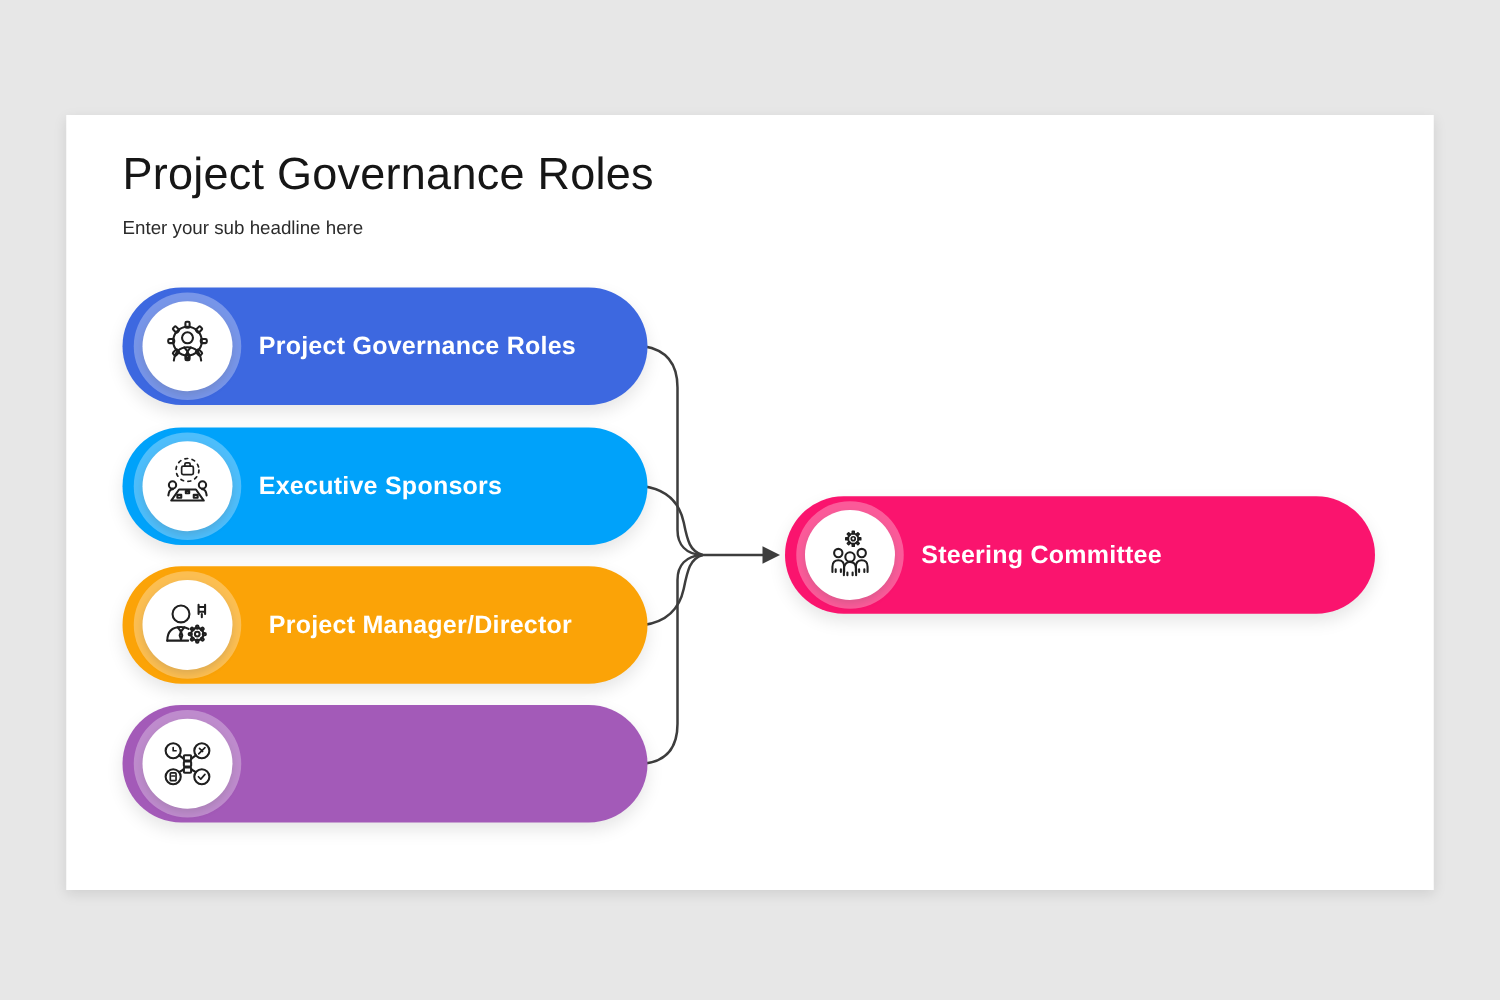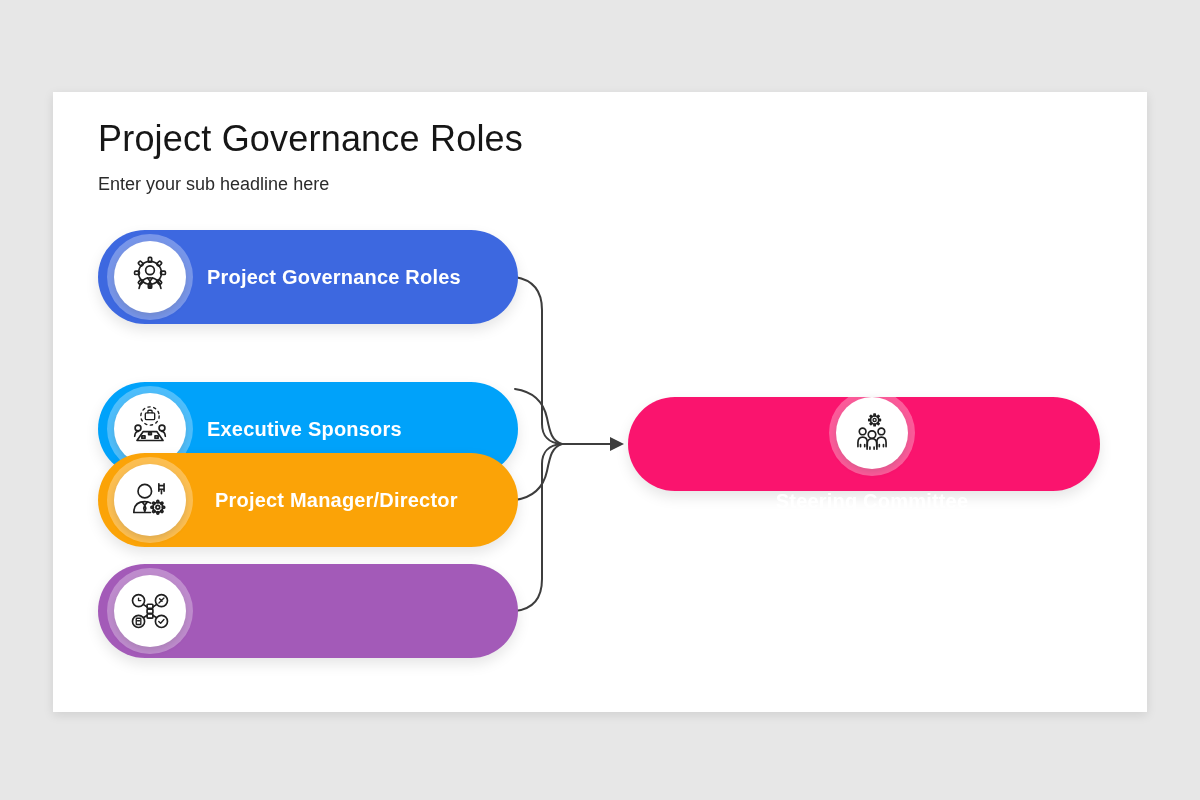--- a/index.html
+++ b/index.html
@@ -27,7 +27,7 @@
   .subtitle {
     position: absolute;
     left: 98px; top: 174px;
-    font-size: 18px;
+    font-size: 15px;
     color: #2b2b2b;
     text-align: center;
   }

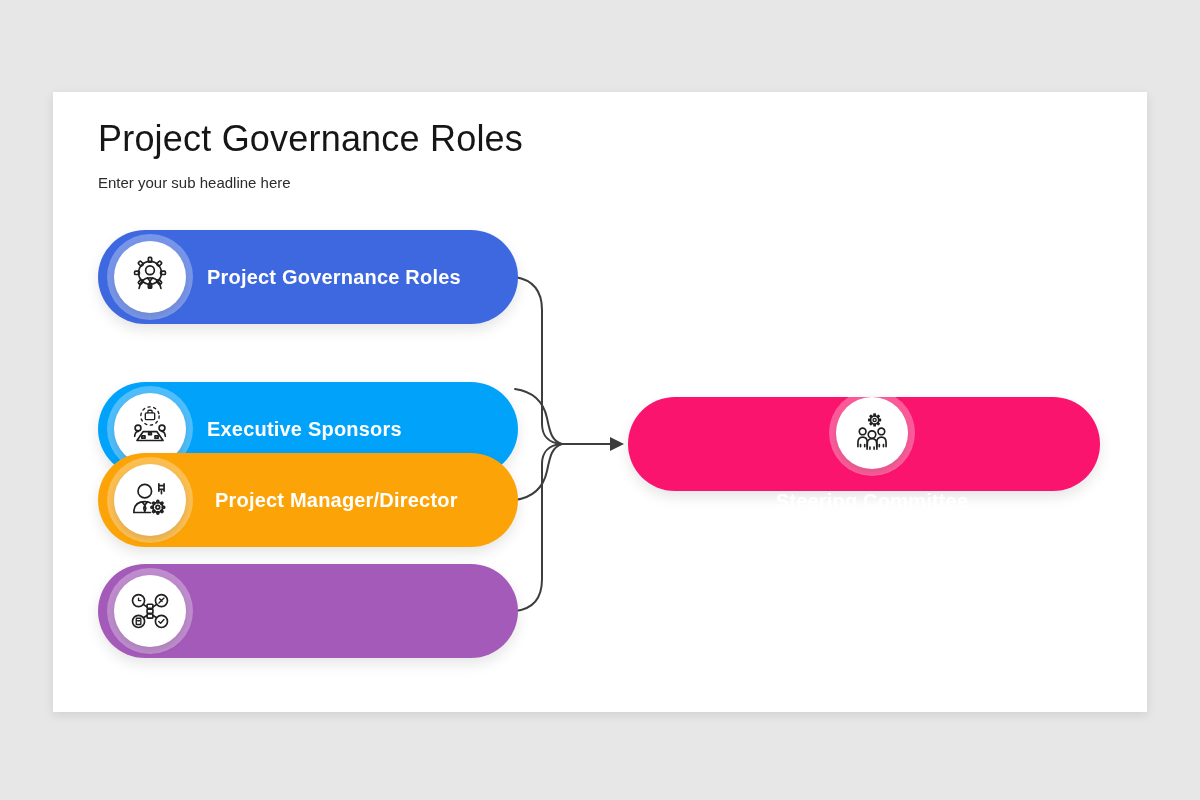--- a/index.html
+++ b/index.html
@@ -118,7 +118,7 @@
   <span class="pill-label">Project Governance Roles</span>
 </div>
 
-<div class="pill pill-left pill-2" style="background: rgb(0, 162, 250); margin-top: 40px;">
+<div class="pill pill-left pill-2" style="background: rgb(0, 162, 250);">
   <div class="badge">
     <svg viewBox="0 0 48 48">
       <g class="icon-stroke-thin">

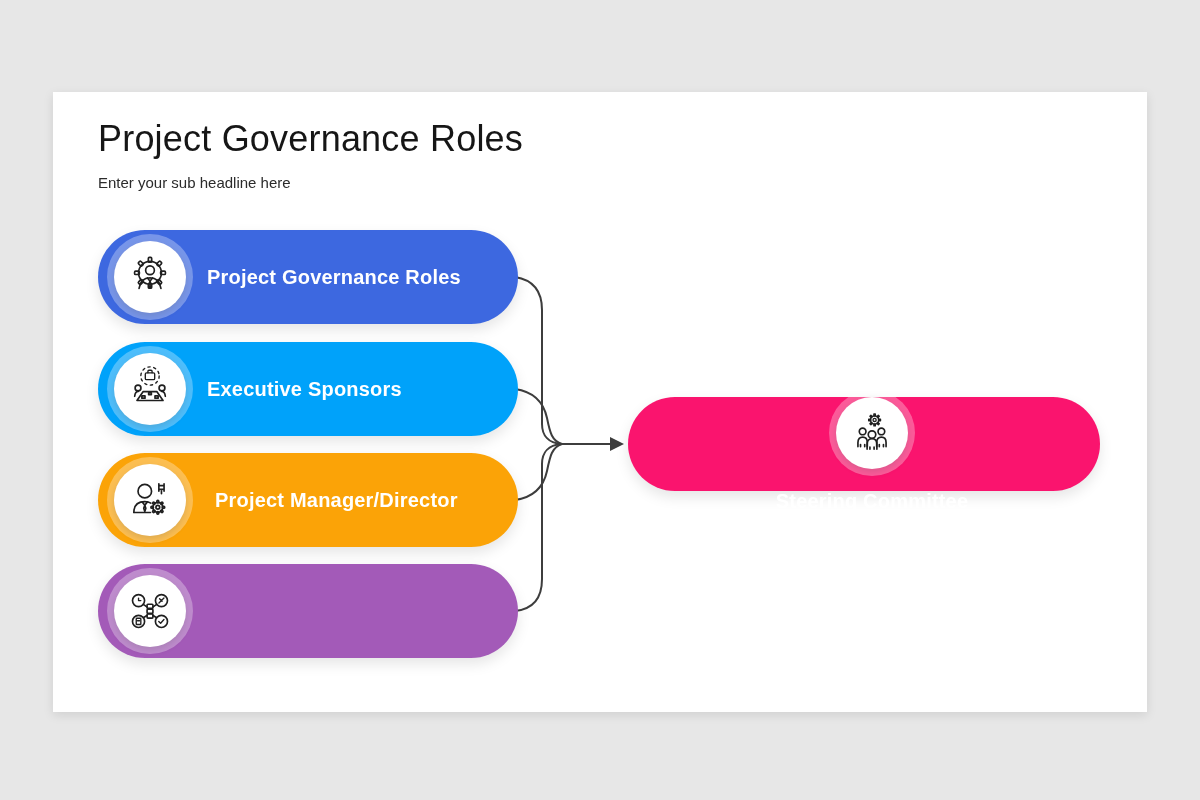--- a/index.html
+++ b/index.html
@@ -52,7 +52,7 @@
   .pill-2 { top: 342px; }
   .pill-3 { top: 453px; }
   .pill-4 { top: 564px; }
-  .pill-result { left: 628px; top: 397px; width: 472px; flex-direction: column; }
+  .pill-result { left: 628px; top: 397px; width: 472px; }
   .badge {
     width: 72px; height: 72px;
     border-radius: 50%;

